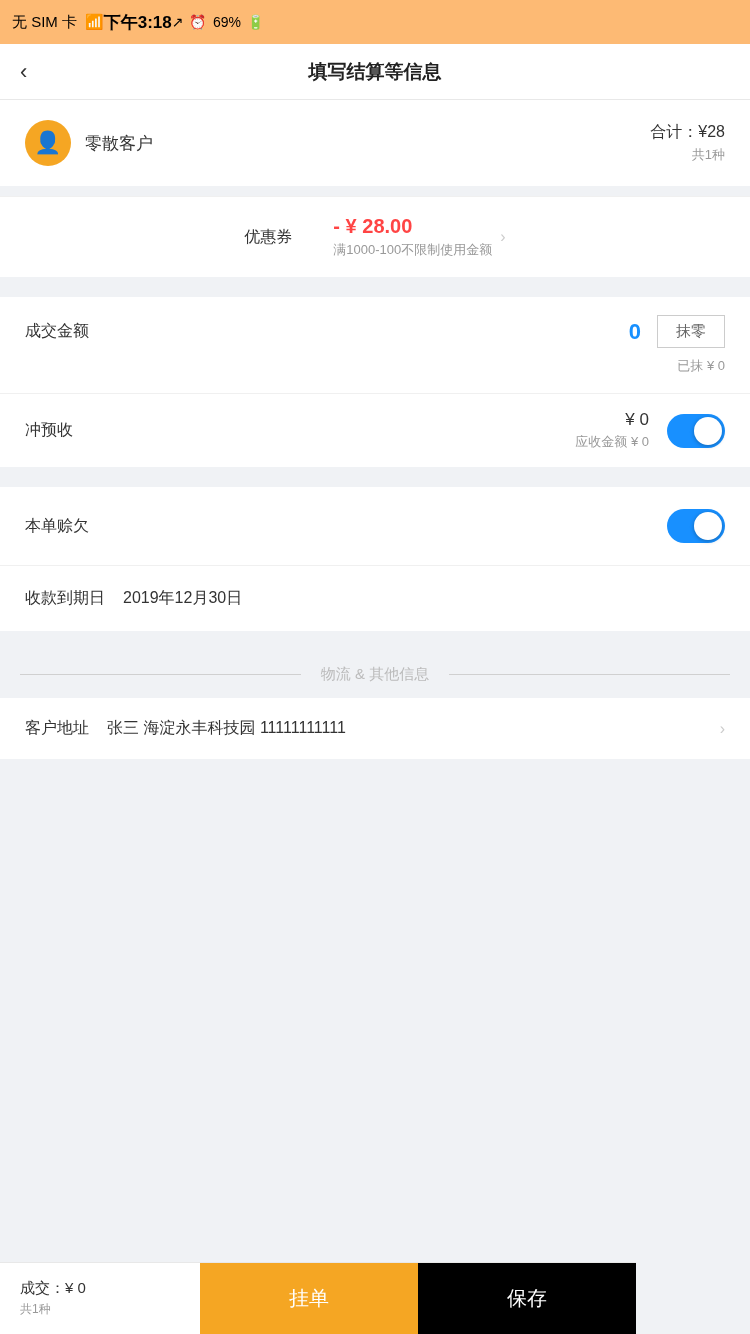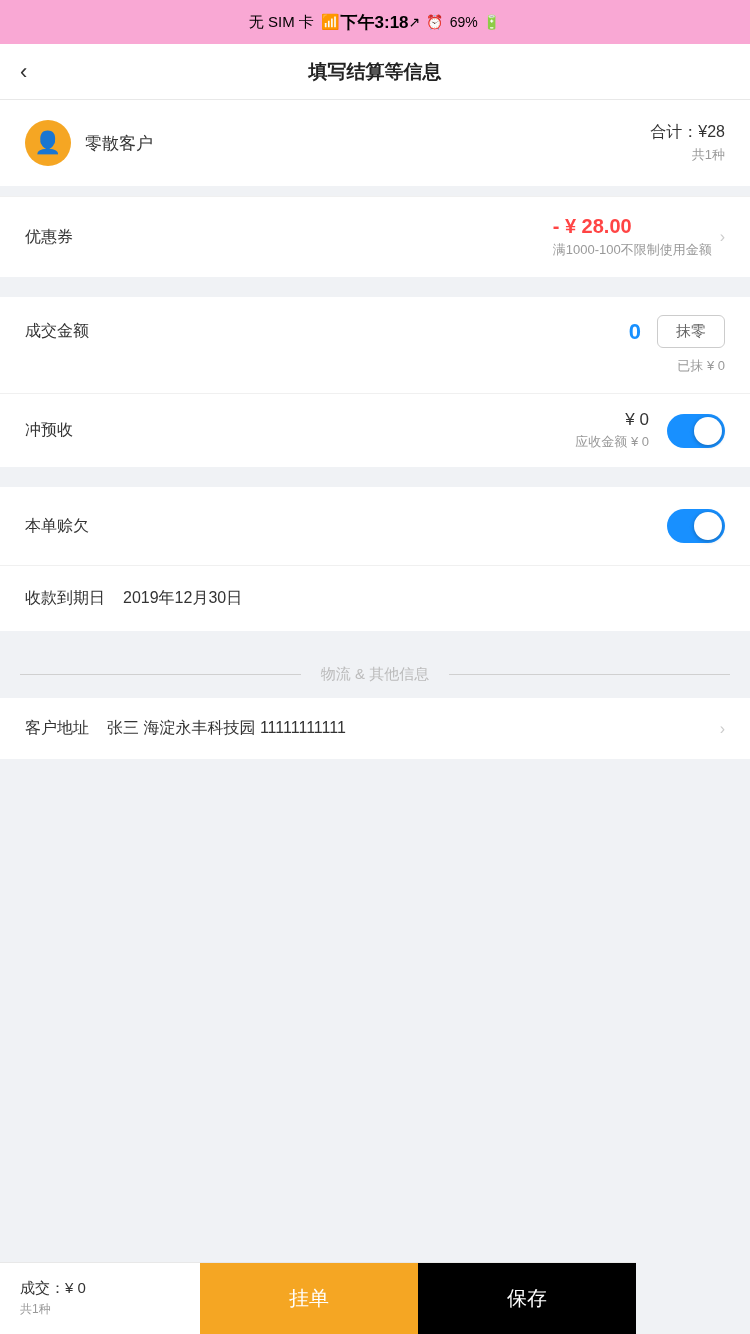--- a/index.html
+++ b/index.html
@@ -17,11 +17,11 @@
     .status-bar {
       width: 750px;
       height: 44px;
-      background: #f9a8d4;
-      display: flex;
-      align-items: center;
-      justify-content: center;
-      padding: 0 24px;
+      background: #fdba74;
+      display: flex;
+      align-items: center;
+      justify-content: flex-start;
+      padding: 0 12px;
       font-size: 15px;
       font-weight: 500;
       color: #000;

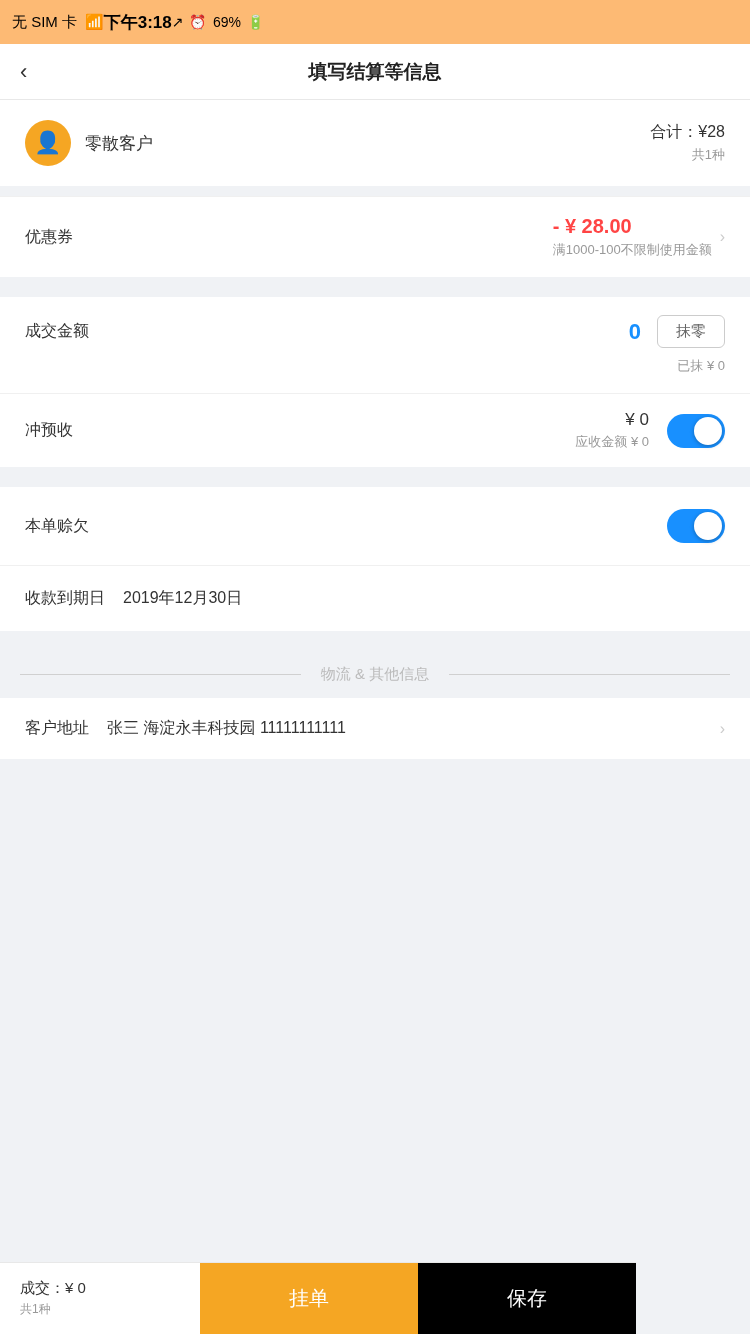--- a/index.html
+++ b/index.html
@@ -95,7 +95,7 @@
       padding: 18px 25px;
       display: flex;
       align-items: center;
-      justify-content: space-between;
+      justify-content: center;
       border-top: 1px solid #f0f0f0;
       gap: 41px;
     }

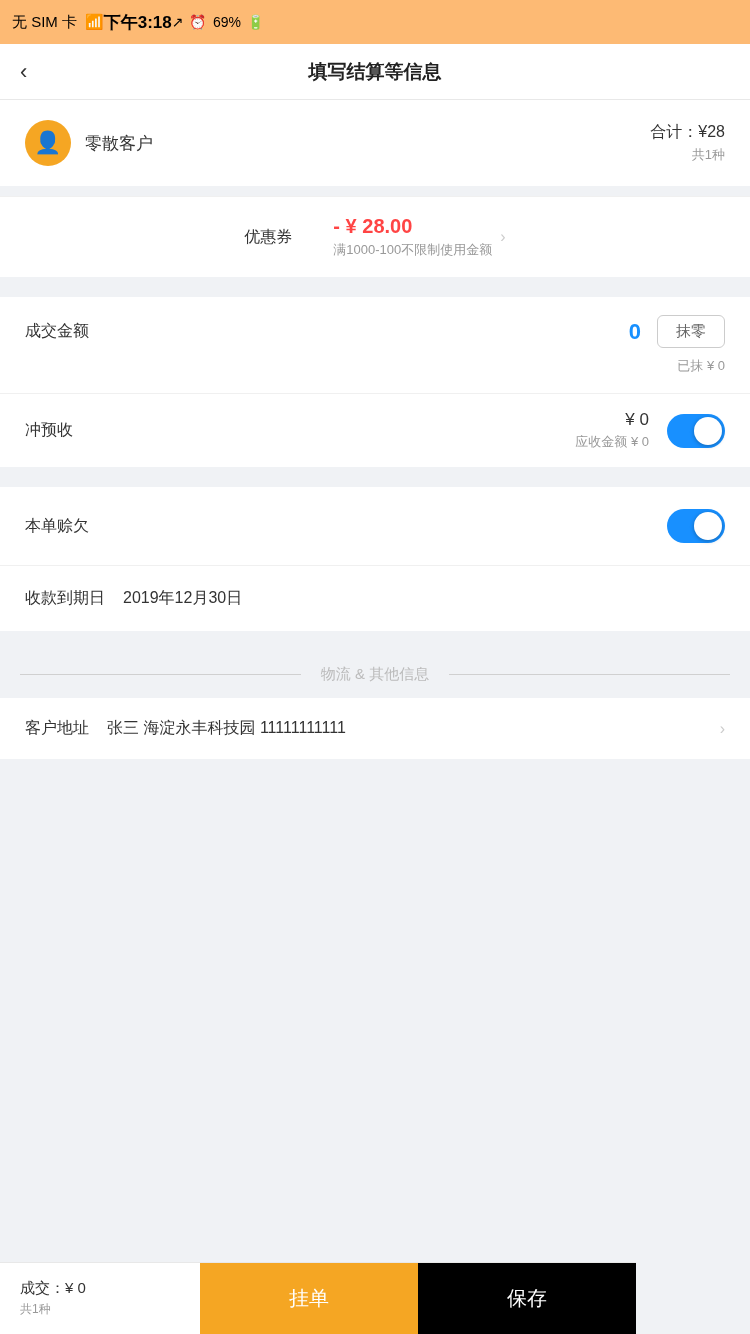--- a/index.html
+++ b/index.html
@@ -120,7 +120,7 @@
     .transaction-amount { font-size: 22px; color: #1890ff; font-weight: 600; }
     .round-btn {
       border: 1px solid #ccc;
-      border-radius: 6px;
+      border-radius: 0;
       padding: 6px 18px;
       font-size: 15px;
       color: #666;

